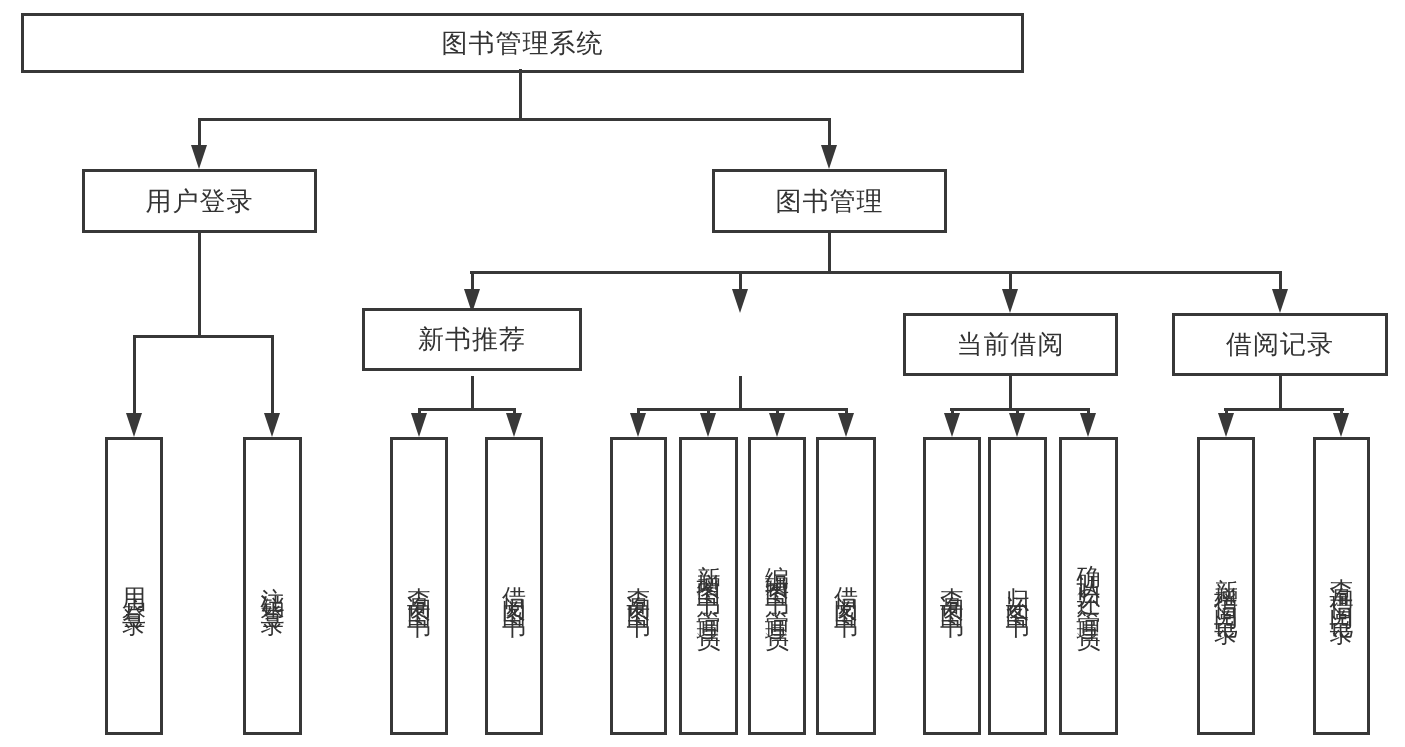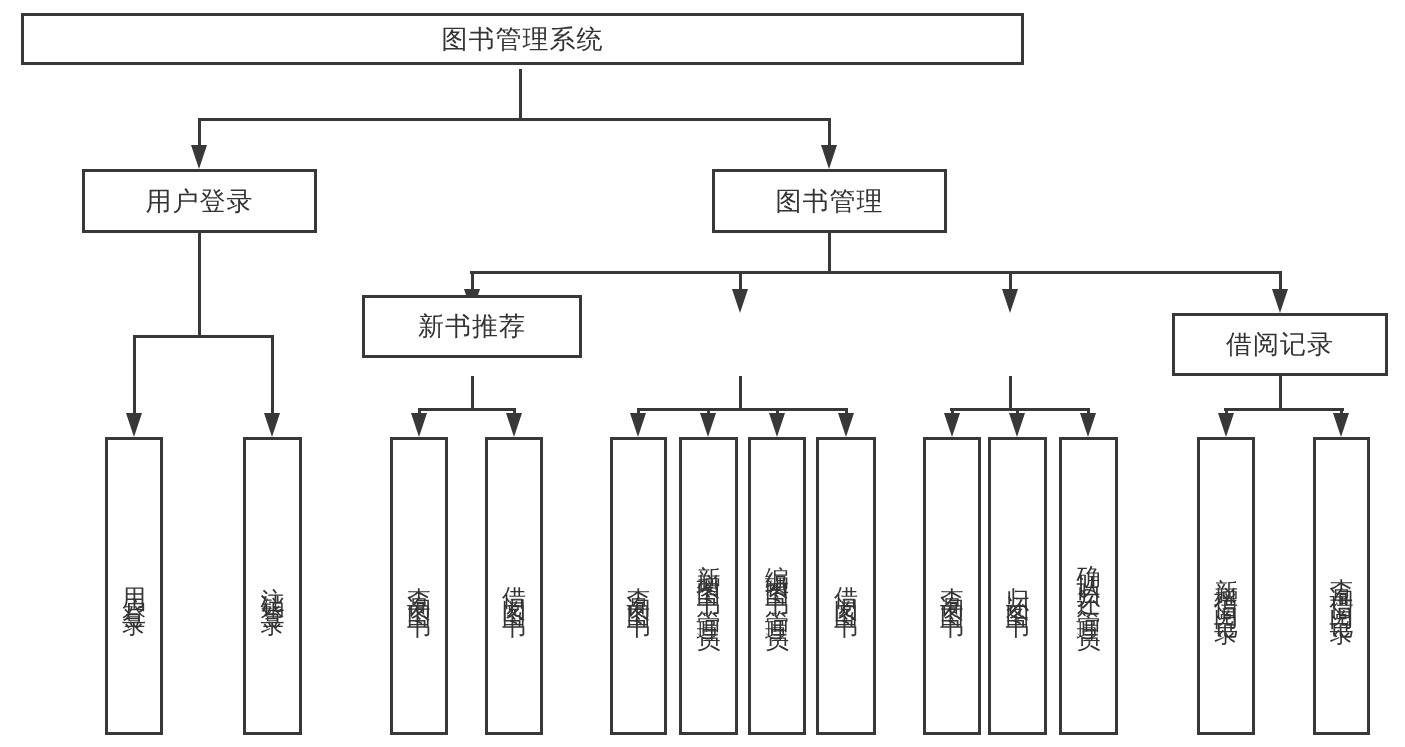--- a/index.html
+++ b/index.html
@@ -74,7 +74,7 @@
 
 <div class="canvas">
 
-  <div class="box" style="left:21px; top:13px; width:1003px; height:52px;">图书管理系统</div>
+  <div class="box" style="left:21px; top:13px; width:1003px; height:60px;">图书管理系统</div>
 
   <div class="vline" style="left:519px; top:69px; height:52px;"></div>
   <div class="hline" style="left:198px; top:118px; width:632px;"></div>

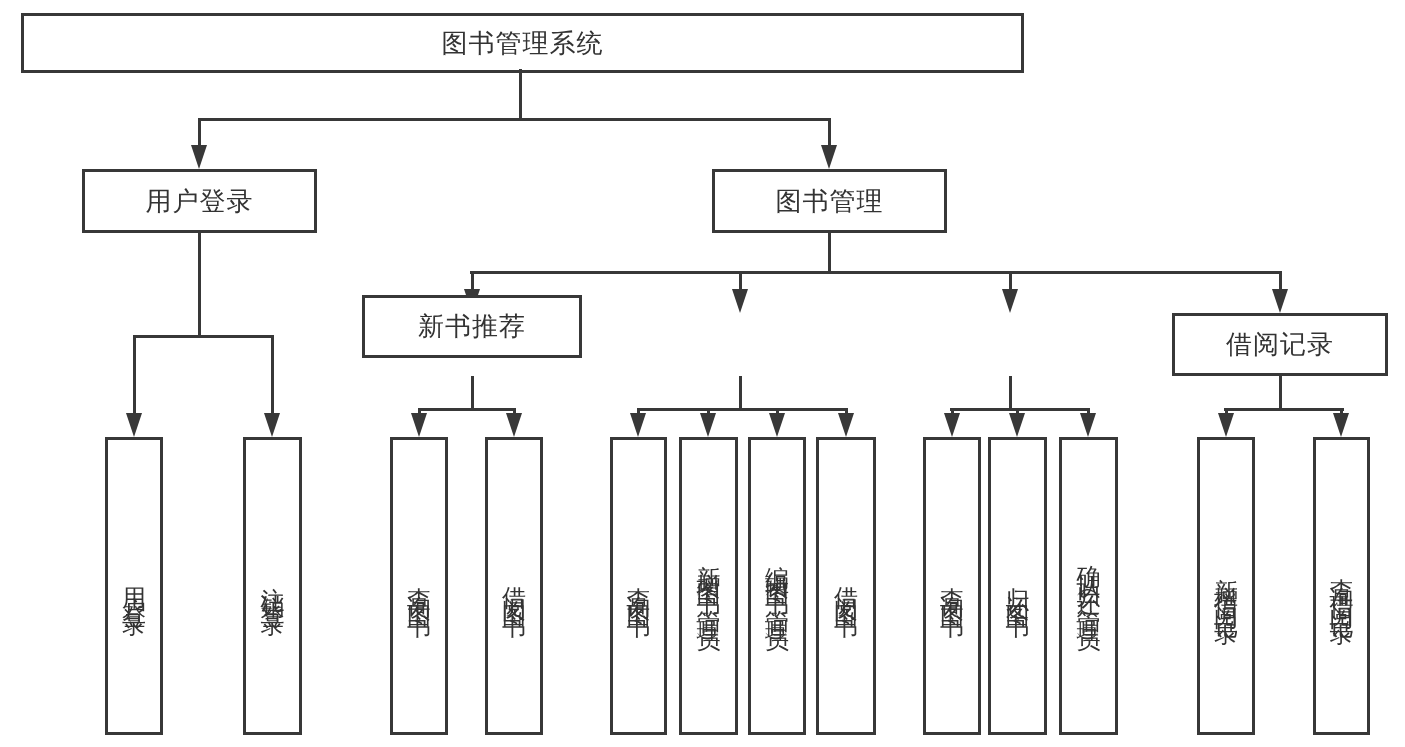--- a/index.html
+++ b/index.html
@@ -104,7 +104,7 @@
   <div class="vline" style="left:271px; top:335px; height:80px;"></div>
   <div class="ahead" style="left:264px; top:413px;"></div>
 
-  <div class="box" style="left:362px; top:295px; width:220px; height:63px;">新书推荐</div>
+  <div class="box" style="left:362px; top:308px; width:220px; height:63px;">新书推荐</div>
   <div class="box" style="left:1172px; top:313px; width:216px; height:63px;">借阅记录</div>
 
   <div class="vline" style="left:471px; top:376px; height:34px;"></div>

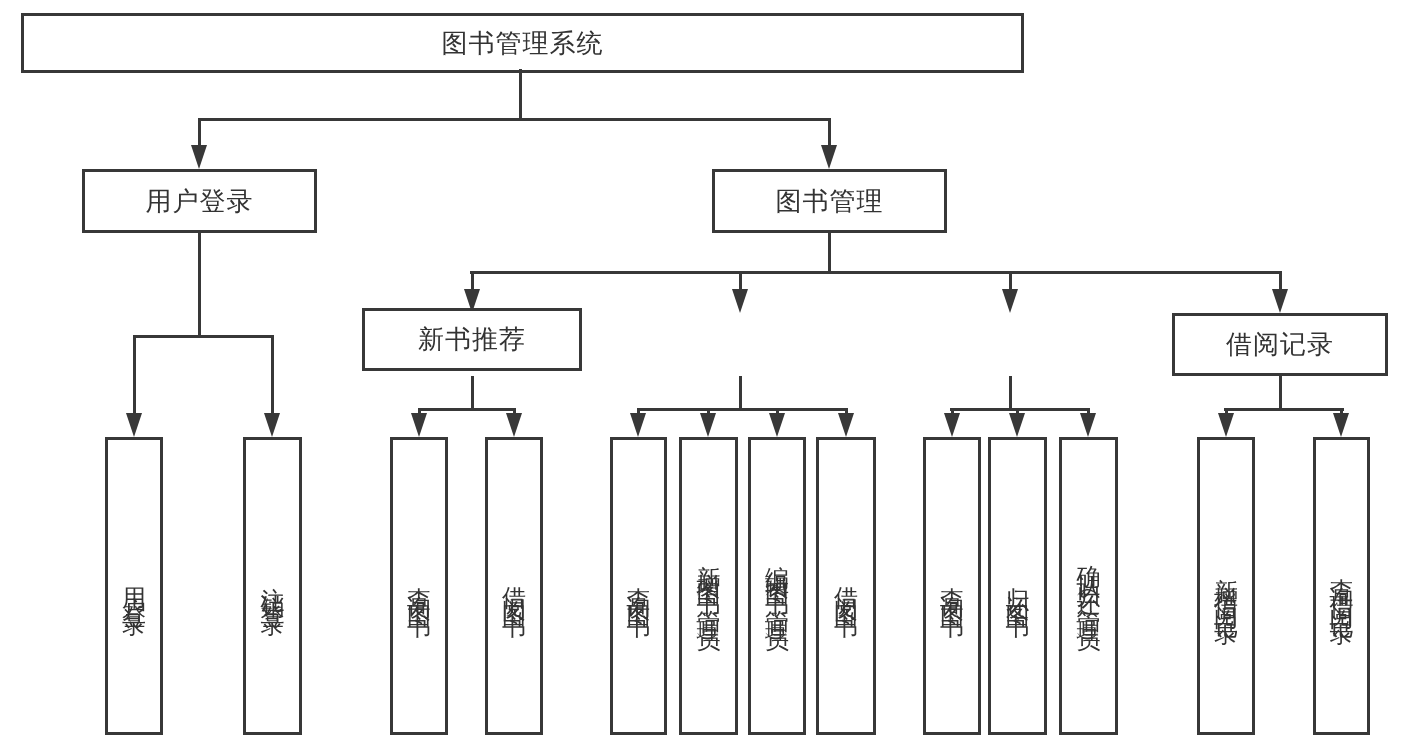--- a/index.html
+++ b/index.html
@@ -105,6 +105,7 @@
   <div class="ahead" style="left:264px; top:413px;"></div>
 
   <div class="box" style="left:362px; top:308px; width:220px; height:63px;">新书推荐</div>
+  <div class="box" style="left:903px; top:313px; width:215px; height:63px;">当前借阅</div>
   <div class="box" style="left:1172px; top:313px; width:216px; height:63px;">借阅记录</div>
 
   <div class="vline" style="left:471px; top:376px; height:34px;"></div>

